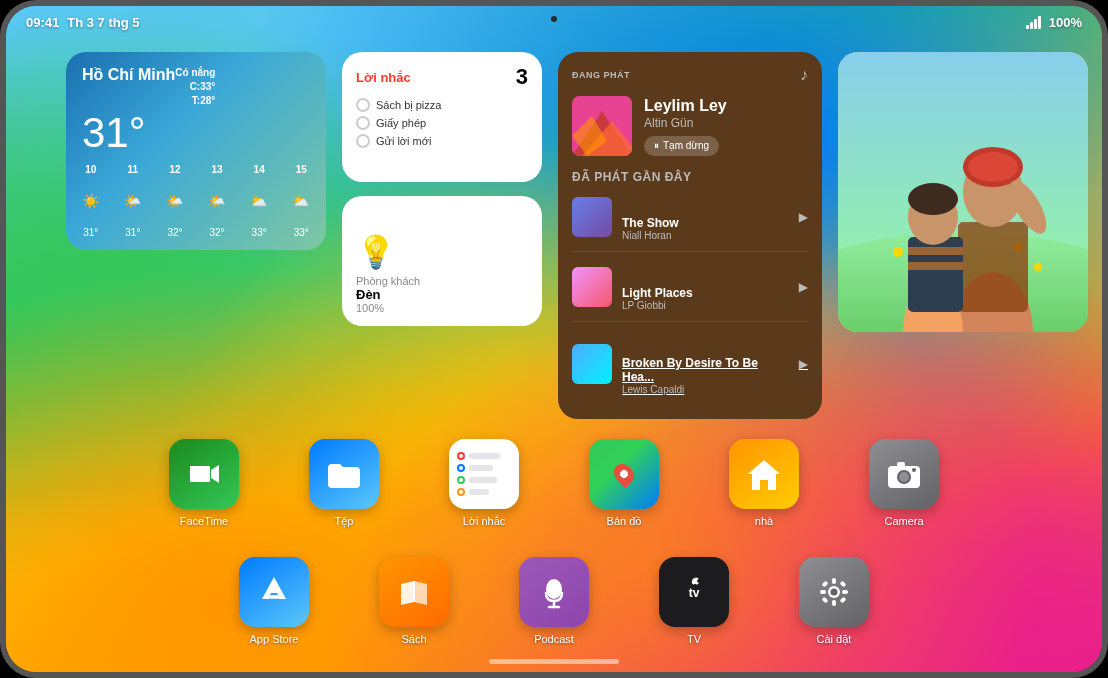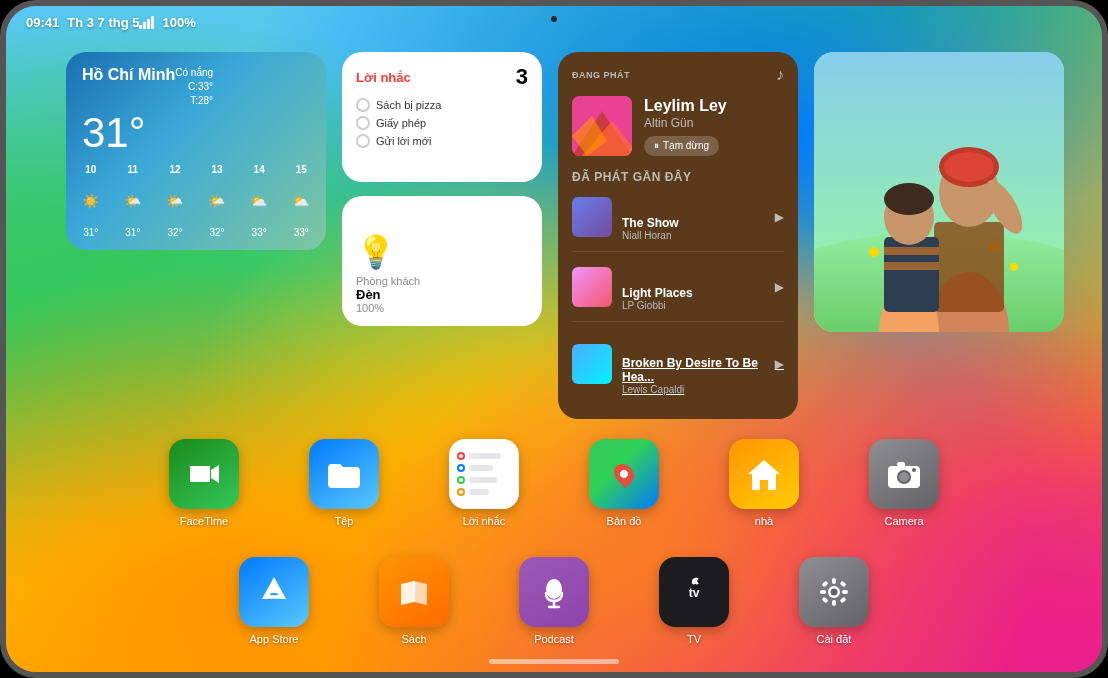--- a/index.html
+++ b/index.html
@@ -56,6 +56,7 @@
       z-index: 100;
       display: flex;
       align-items: center;
+      justify-content: space-between;
       padding: 12px 20px;
     }
 

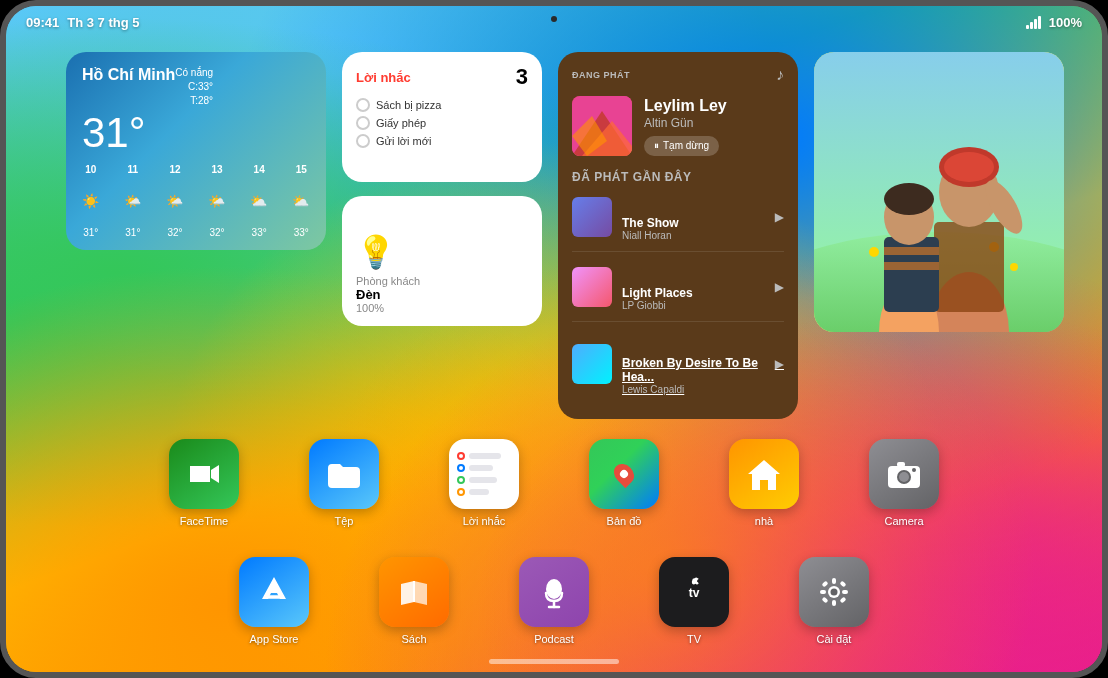--- a/index.html
+++ b/index.html
@@ -136,6 +136,7 @@
       font-size: 10px;
       text-align: right;
       line-height: 1.4;
+      font-weight: bold;
     }
 
     .weather-temp-main {

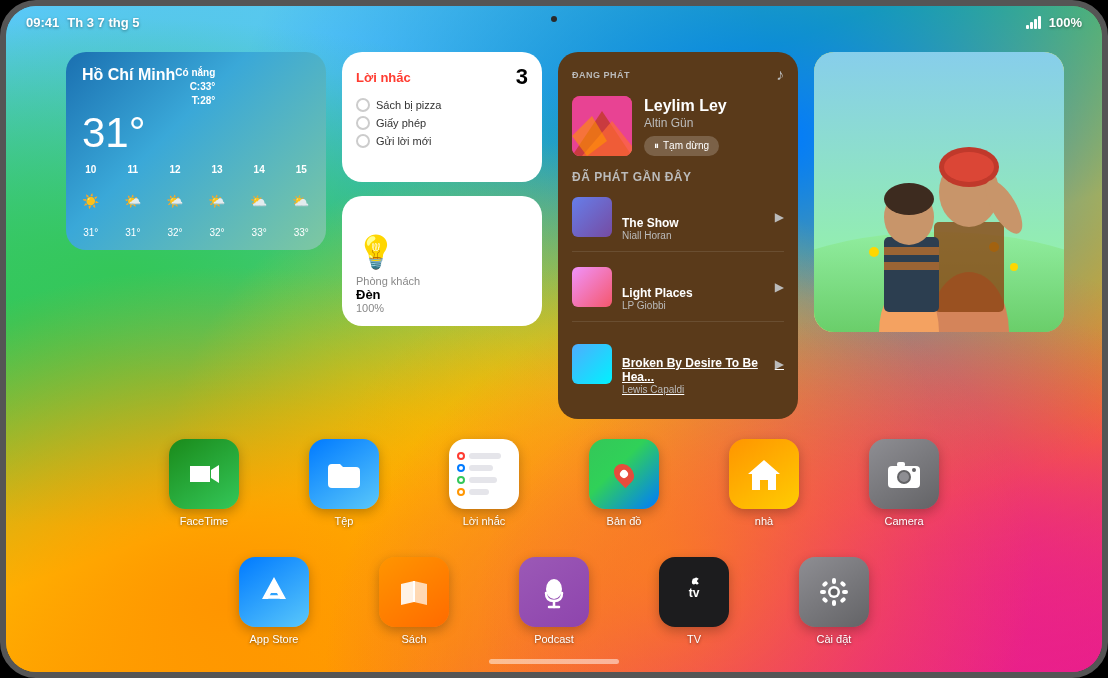--- a/index.html
+++ b/index.html
@@ -252,7 +252,7 @@
 
     
     #music-widget {
-      width: 240px;
+      width: 264px;
       min-height: 280px;
       border-radius: 20px;
       background: #5a3a1a;

